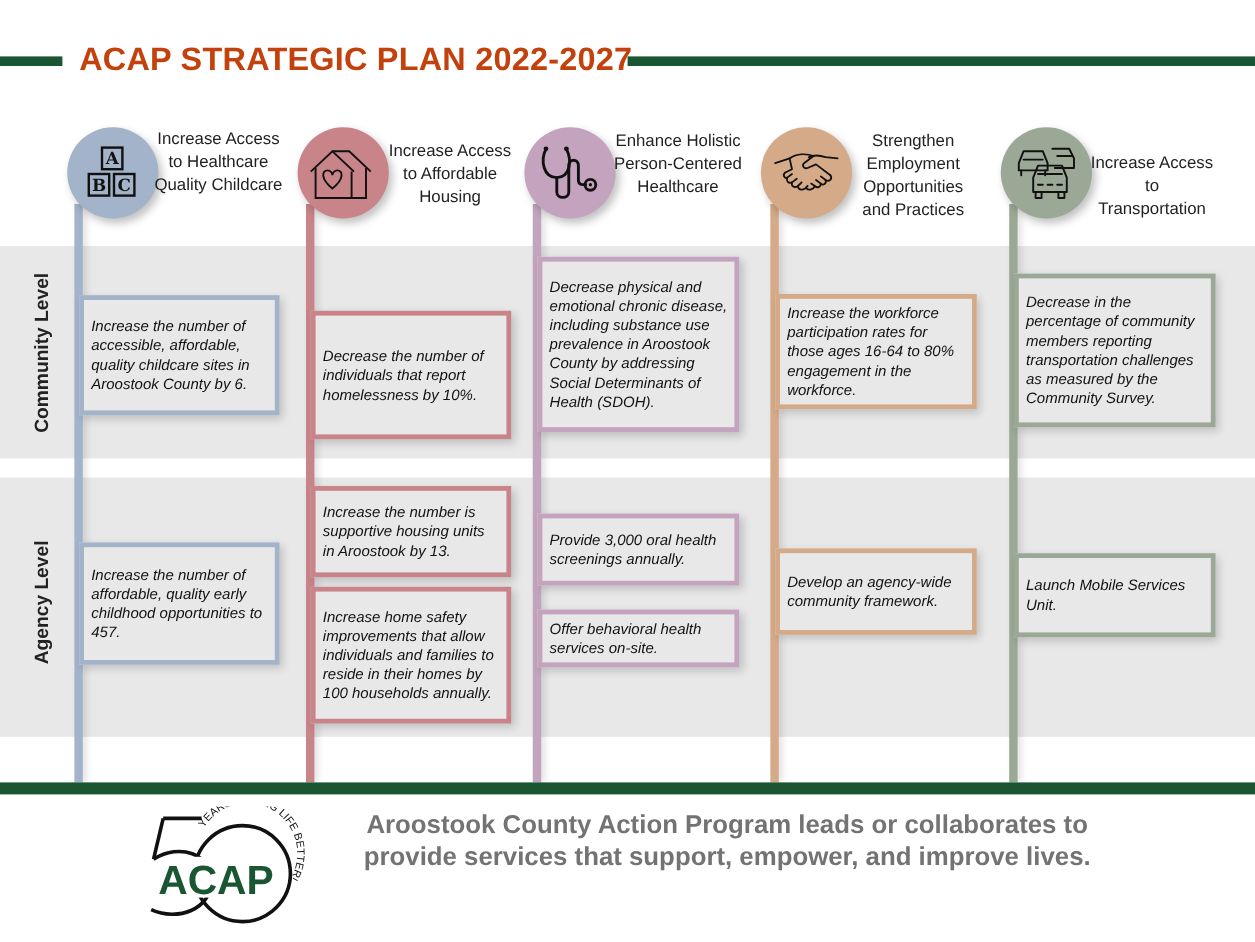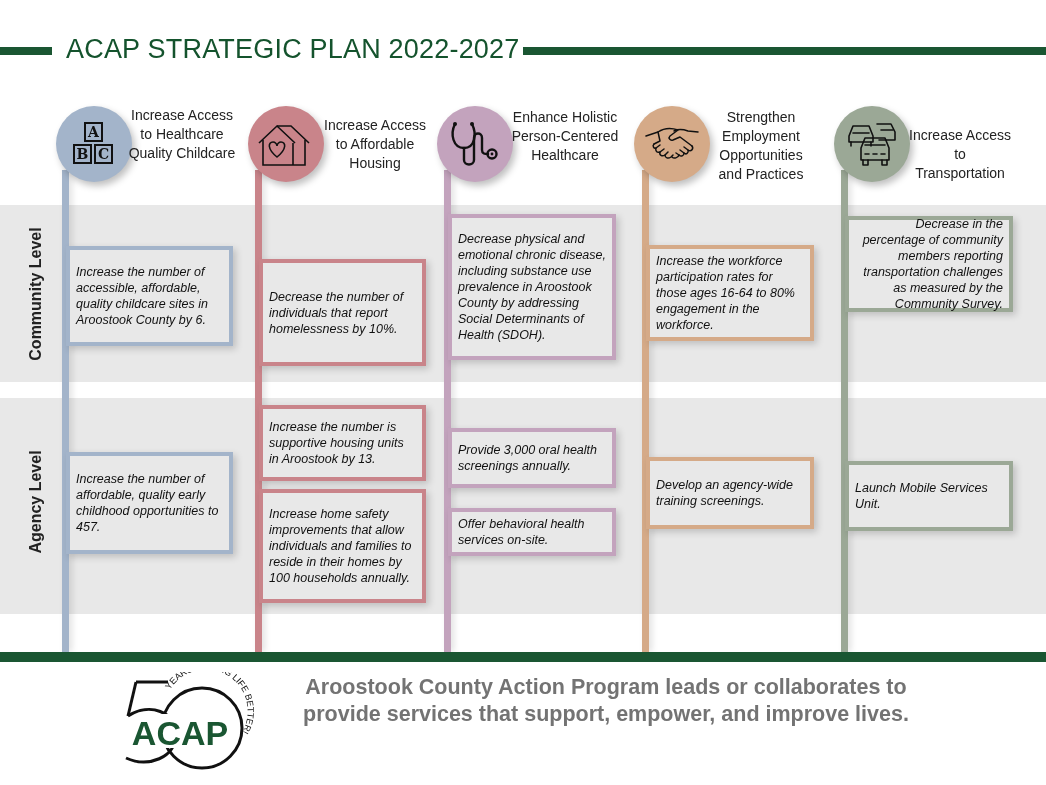--- a/index.html
+++ b/index.html
@@ -13,7 +13,7 @@
   .title-bar-left { left: 0; top: 47px; width: 52px; height: 8px; background: #1a5632; }
   .title-bar-right { left: 523px; top: 47px; width: 523px; height: 8px; background: #1a5632; }
   .title {
-    left: 66px; top: 34px; font-size: 27px; font-weight: normal; color: #14532d;
+    left: 66px; top: 34px; font-size: 27px; font-weight: bold; color: #c2410c;
     letter-spacing: 0.2px; white-space: nowrap;
   }
   .band { left: 0; width: 1046px; background: #e8e8e8; }

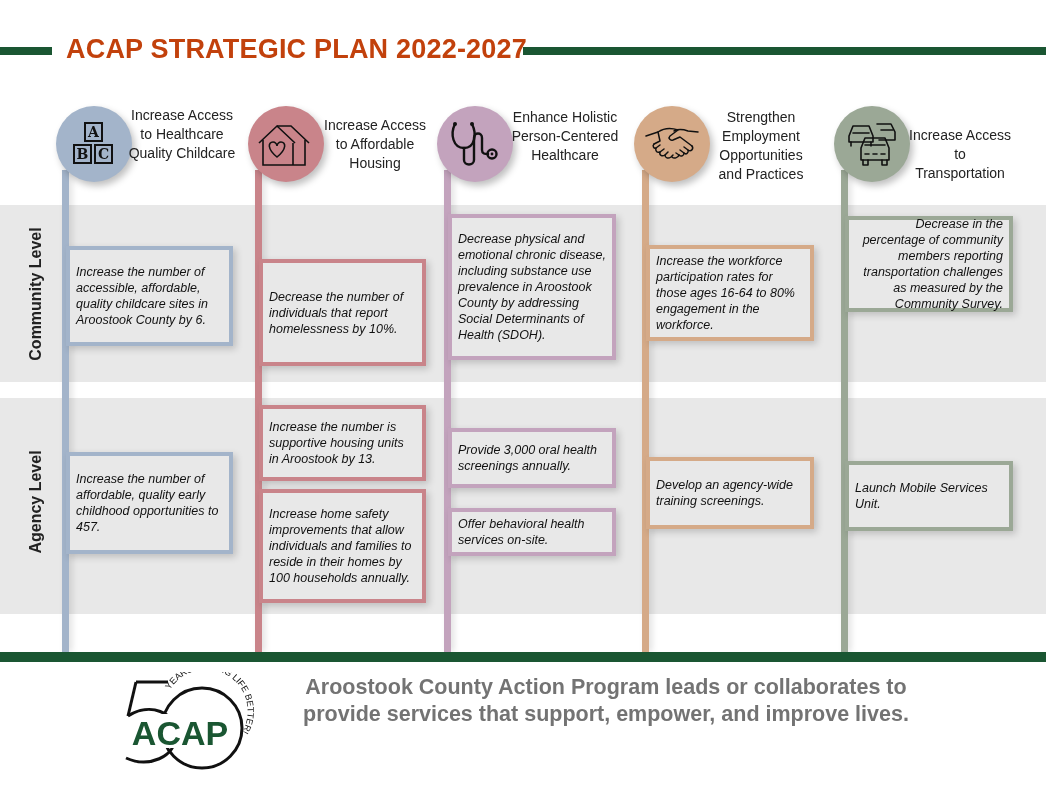--- a/index.html
+++ b/index.html
@@ -147,7 +147,7 @@
 <div class="abs box" style="left:259px; top:259px; width:167px; height:107px; border-color:#c9848a;">Decrease the number of individuals that report homelessness by 10%.</div>
 <div class="abs box" style="left:448px; top:214px; width:168px; height:146px; border-color:#c3a3bd;">Decrease physical and emotional chronic disease, including substance use prevalence in Aroostook County  by addressing Social Determinants of Health (SDOH).</div>
 <div class="abs box" style="left:646px; top:245px; width:168px; height:96px; border-color:#d5aa88;">Increase the workforce participation rates for those ages 16-64 to 80% engagement in the workforce.</div>
-<div class="abs box" style="left:845px; top:216px; width:168px; height:96px; border-color:#9ba896;text-align:right;">Decrease in the percentage of community members reporting transportation challenges as measured by the Community Survey.</div>
+<div class="abs box" style="left:845px; top:228px; width:168px; height:128px; border-color:#9ba896;">Decrease in the percentage of community members reporting transportation challenges as measured by the Community Survey.</div>
 
 <div class="abs box" style="left:66px; top:452px; width:167px; height:102px; border-color:#a3b4ca;">Increase the number of affordable, quality early childhood opportunities to 457.</div>
 <div class="abs box" style="left:259px; top:405px; width:167px; height:76px; border-color:#c9848a;">Increase the number is supportive housing units in Aroostook by 13.</div>

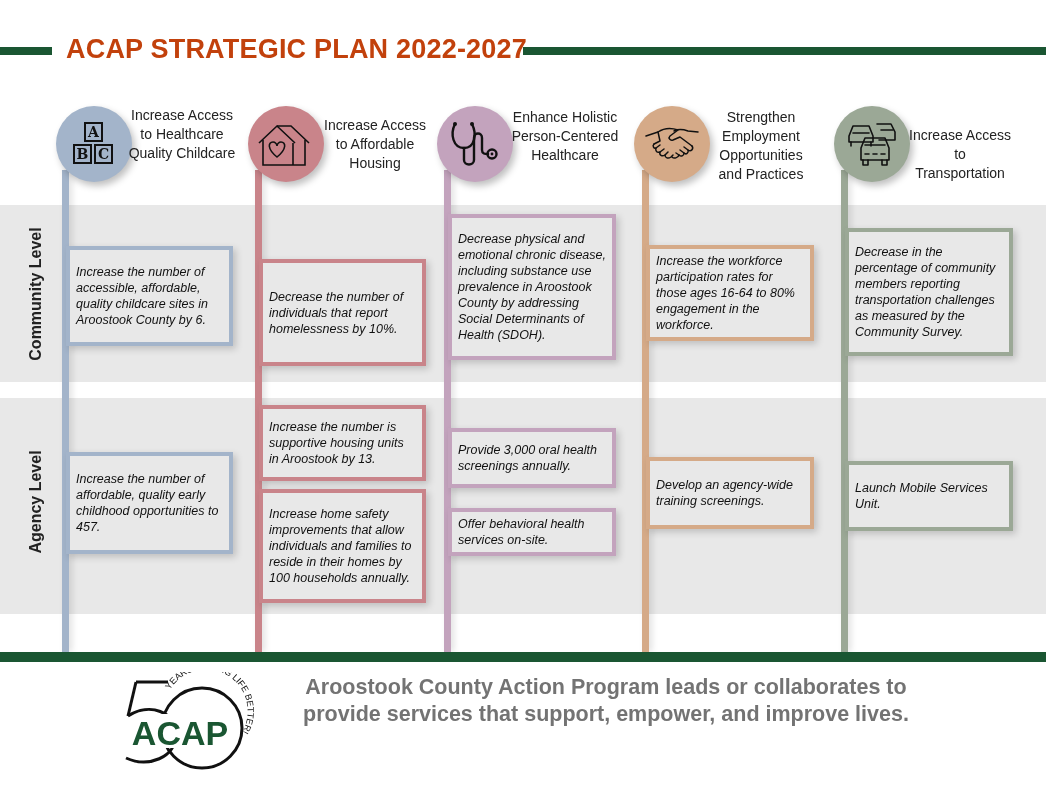--- a/index.html
+++ b/index.html
@@ -154,7 +154,7 @@
 <div class="abs box" style="left:259px; top:489px; width:167px; height:114px; border-color:#c9848a;">Increase home safety improvements that allow individuals and families to reside in their homes by 100 households annually.</div>
 <div class="abs box" style="left:448px; top:428px; width:168px; height:60px; border-color:#c3a3bd;">Provide 3,000 oral health screenings annually.</div>
 <div class="abs box" style="left:448px; top:508px; width:168px; height:48px; border-color:#c3a3bd;">Offer behavioral health services on-site.</div>
-<div class="abs box" style="left:646px; top:457px; width:168px; height:72px; border-color:#d5aa88;">Develop an agency-wide training screenings.</div>
+<div class="abs box" style="left:646px; top:457px; width:168px; height:72px; border-color:#d5aa88;">Develop an agency-wide community framework.</div>
 <div class="abs box" style="left:845px; top:461px; width:168px; height:70px; border-color:#9ba896;">Launch Mobile Services Unit.</div>
 
 <div class="abs bottom-bar"></div>

